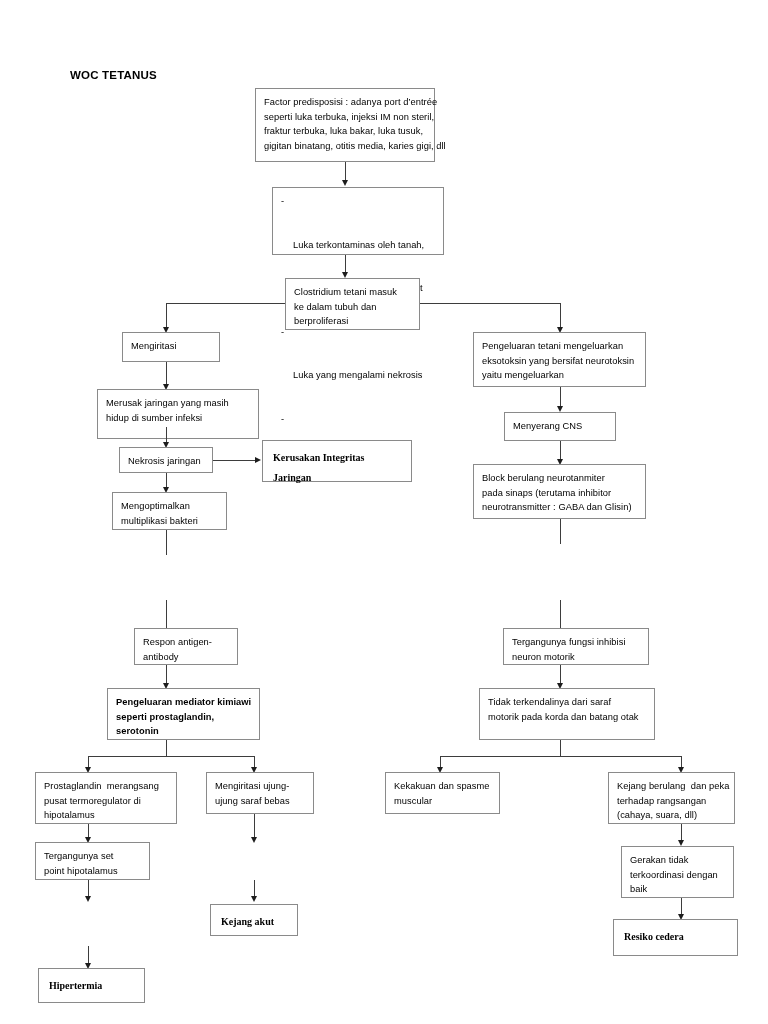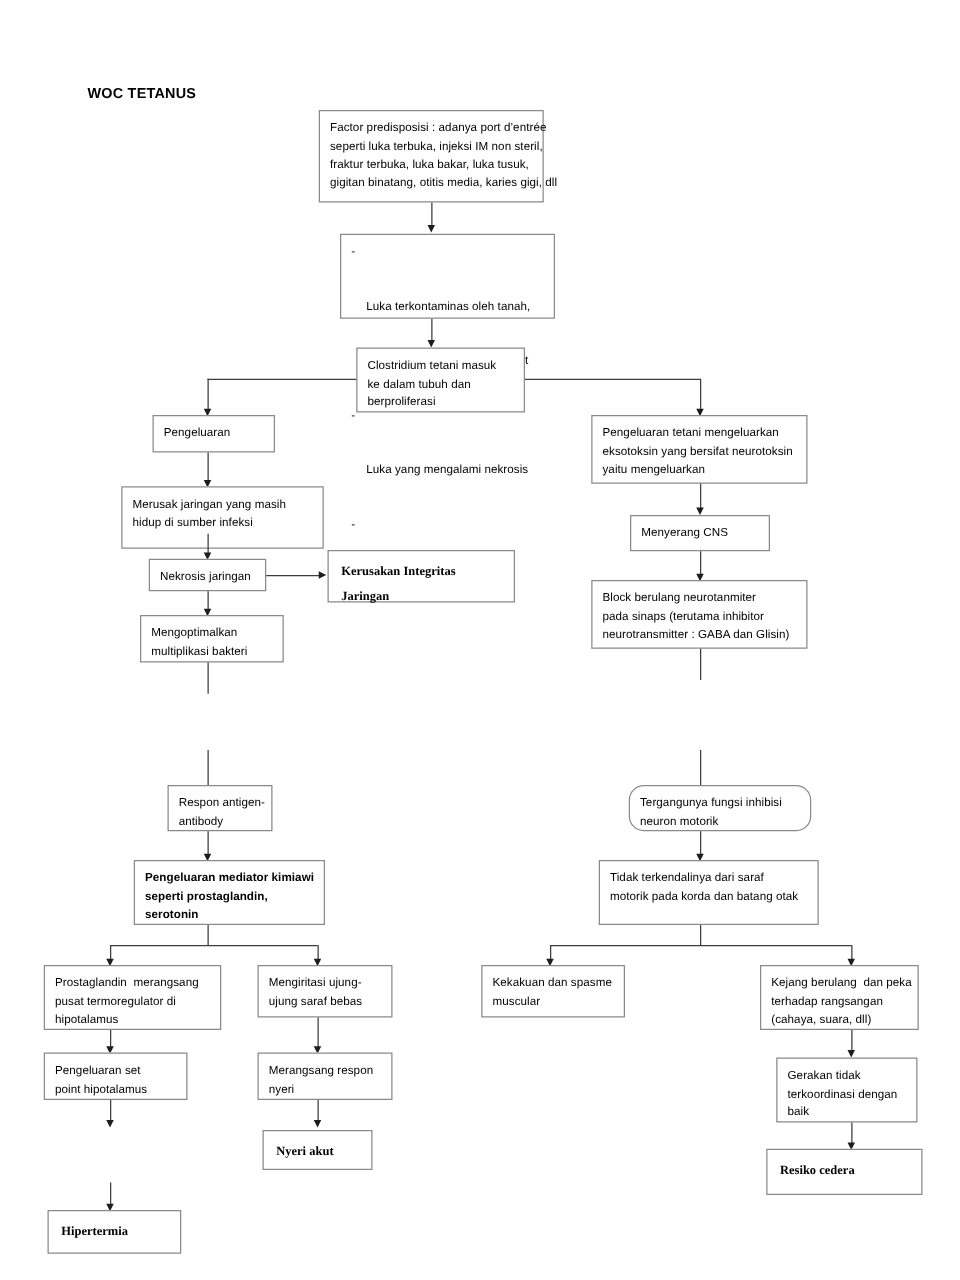--- a/index.html
+++ b/index.html
@@ -147,7 +147,7 @@
   <div class="arrowdown" style="left:556.5px; top:327px;"></div>
 
   <div class="node" style="left:122px; top:332px; width:98px; height:30px;">
-    <span class="ln">Pengeluaran</span>
+    <span class="ln">Mengiritasi</span>
   </div>
 
   <div class="node" style="left:473px; top:332px; width:173px; height:55px;">

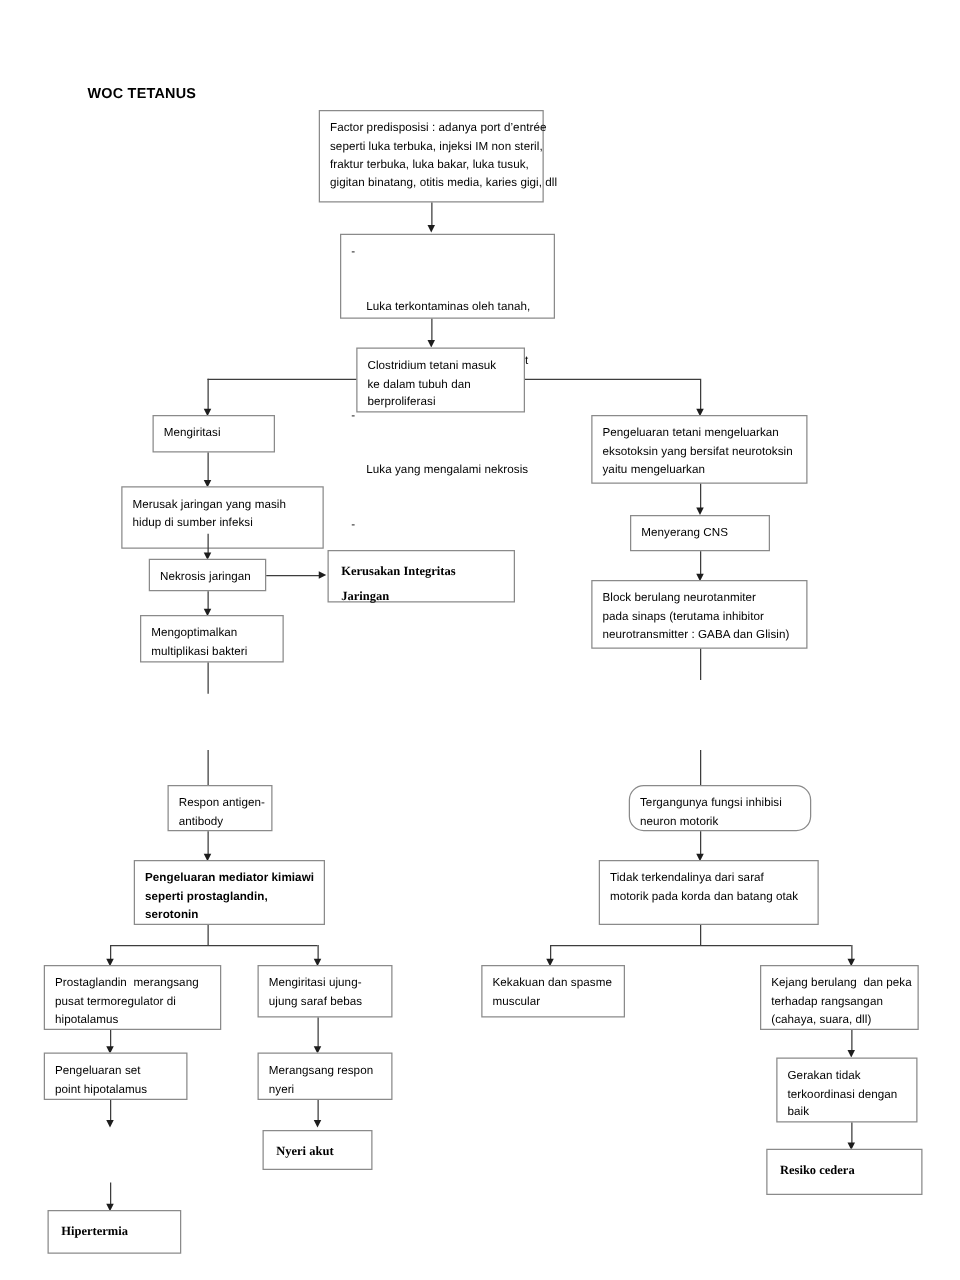--- a/index.html
+++ b/index.html
@@ -209,7 +209,7 @@
   <div class="vline" style="left:560px; top:519px; height:25px;"></div>
   <div class="vline" style="left:560px; top:600px; height:28px;"></div>
 
-  <div class="node" style="left:134px; top:628px; width:84px; height:37px;">
+  <div class="node" style="left:134px; top:628px; width:104px; height:37px;">
     <span class="ln">Respon antigen-</span>
     <span class="ln">antibody</span>
   </div>

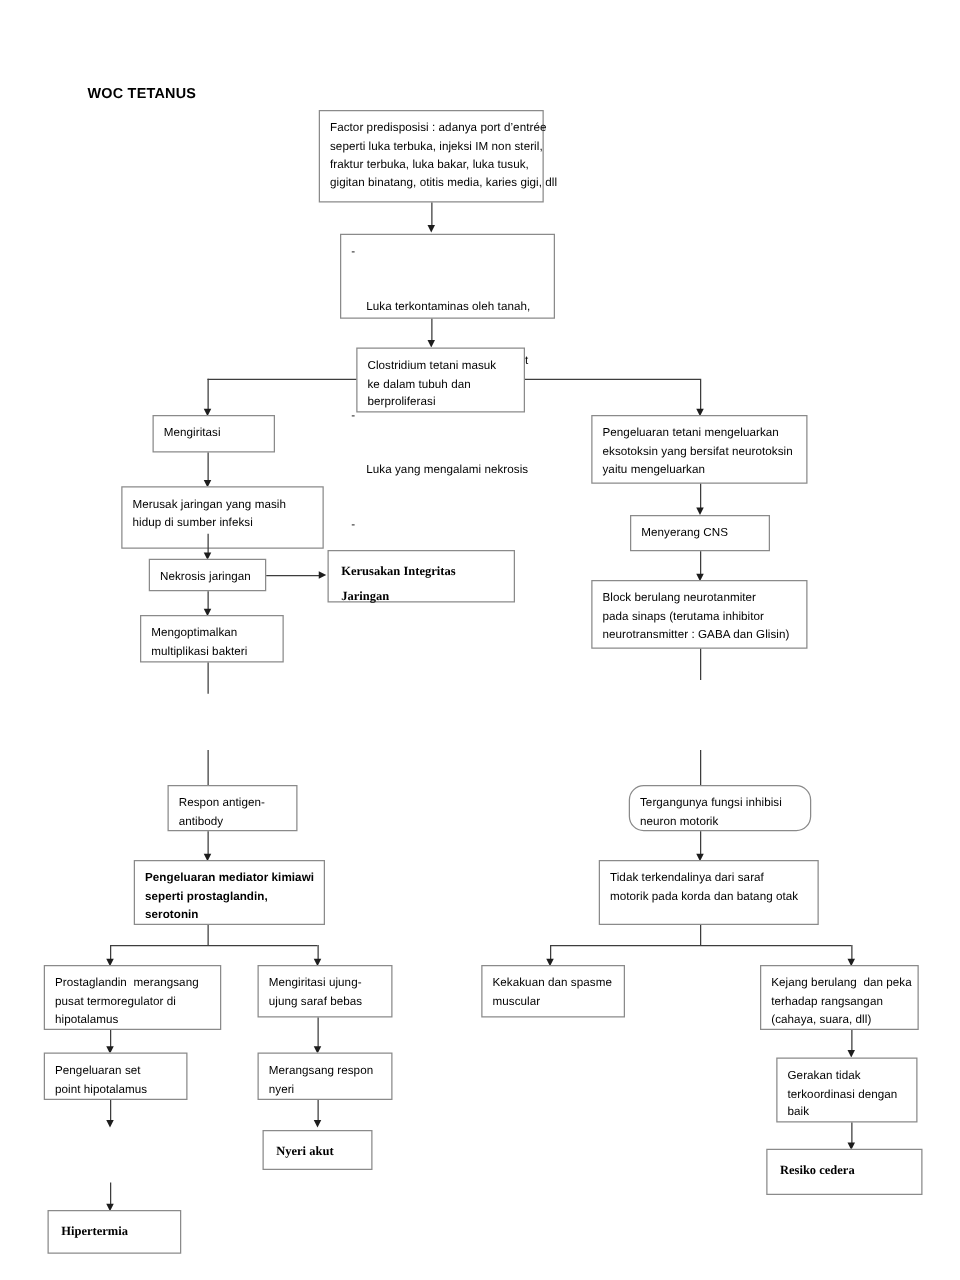--- a/index.html
+++ b/index.html
@@ -214,7 +214,7 @@
     <span class="ln">antibody</span>
   </div>
 
-  <div class="node" style="left:503px; top:628px; width:146px; height:37px;border-radius:12px;">
+  <div class="node" style="left:503px; top:628px; width:146px; height:37px;">
     <span class="ln">Tergangunya fungsi inhibisi</span>
     <span class="ln">neuron motorik</span>
   </div>

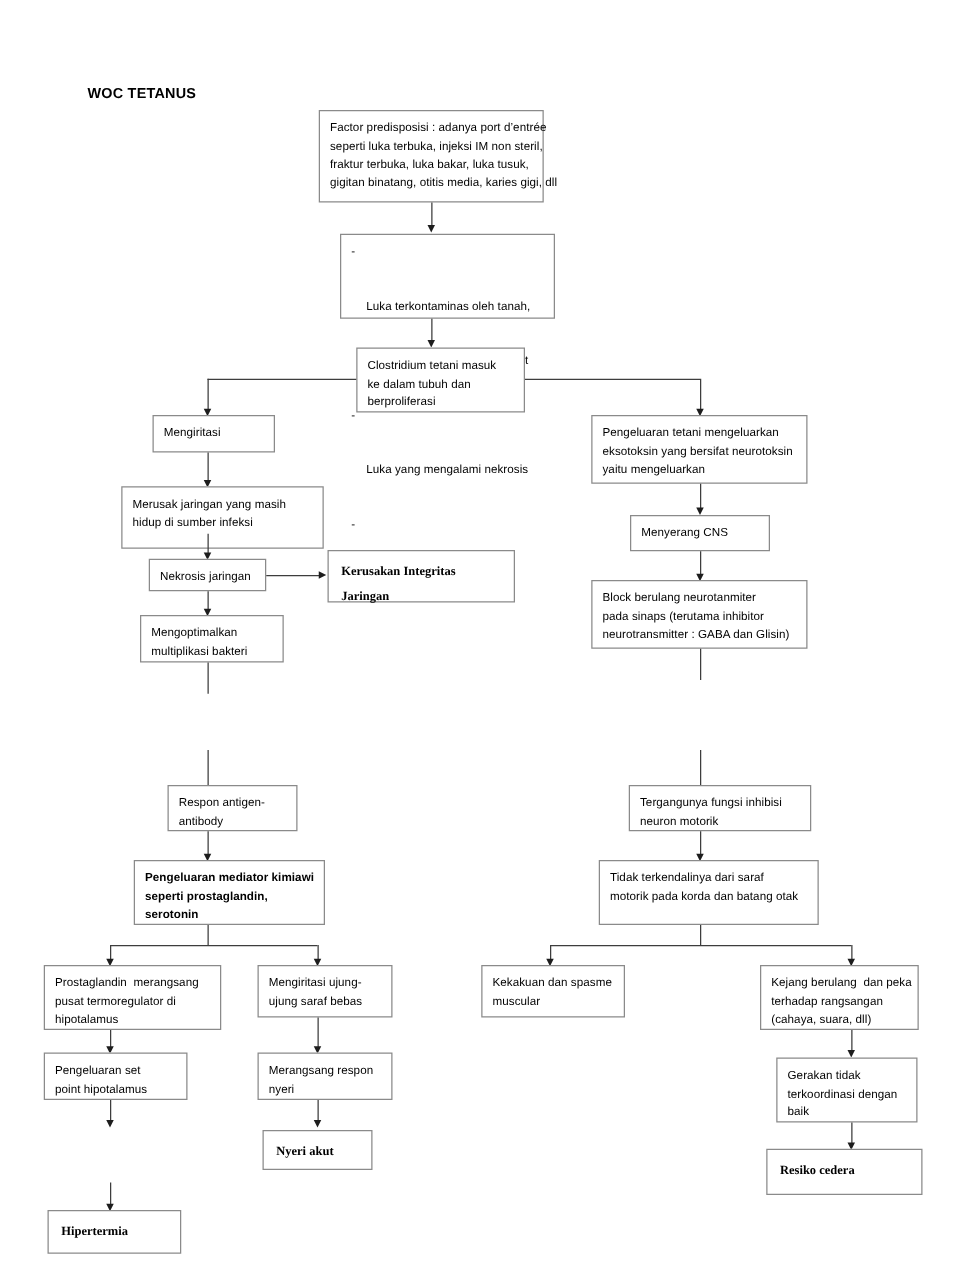--- a/index.html
+++ b/index.html
@@ -282,7 +282,7 @@
   <div class="arrowdown" style="left:677.5px; top:840px;"></div>
 
   <div class="node" style="left:35px; top:842px; width:115px; height:38px;">
-    <span class="ln">Pengeluaran set</span>
+    <span class="ln">Tergangunya set</span>
     <span class="ln">point hipotalamus</span>
   </div>
 

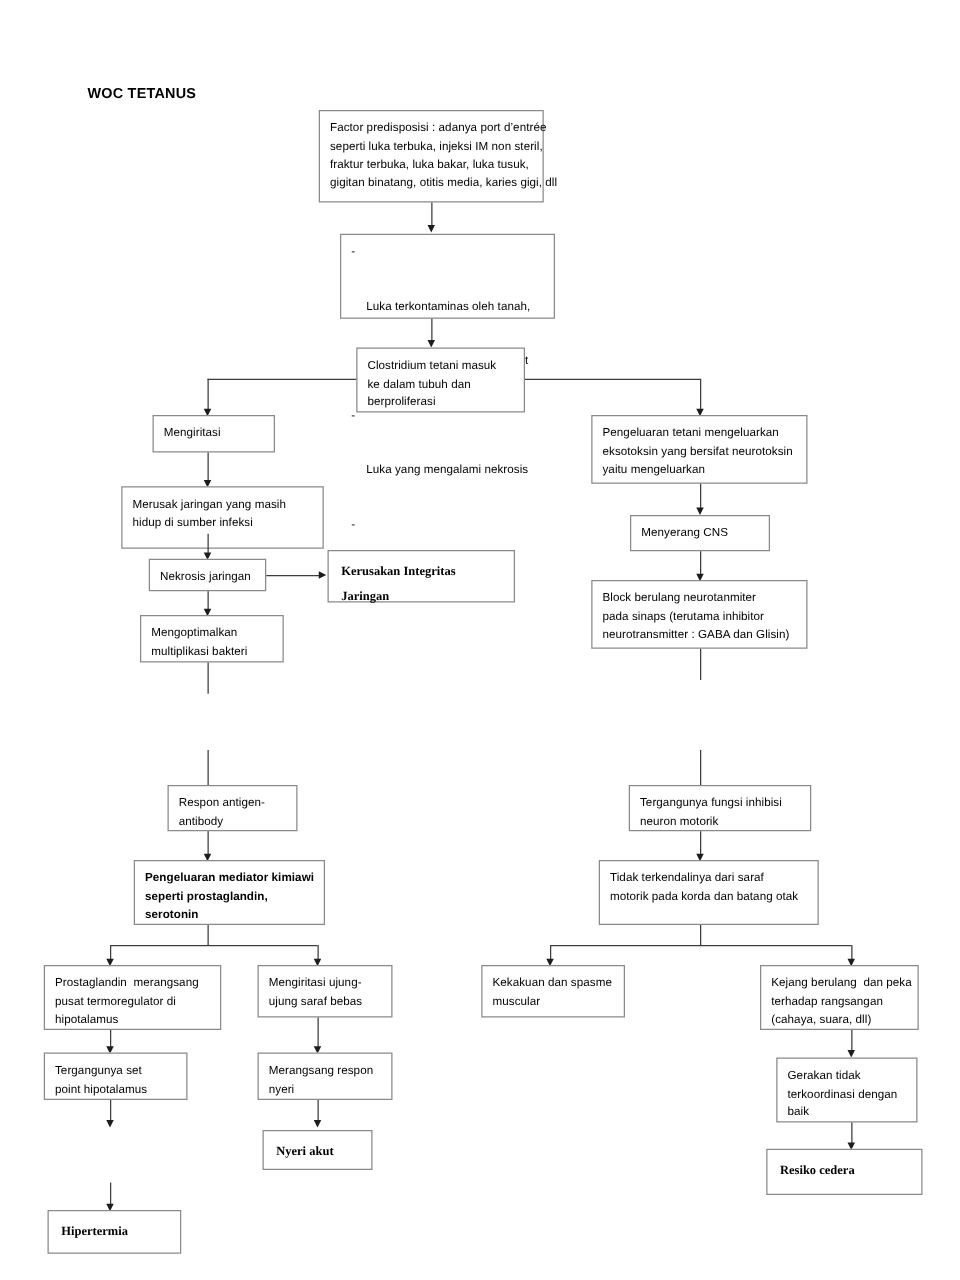--- a/index.html
+++ b/index.html
@@ -286,10 +286,6 @@
     <span class="ln">point hipotalamus</span>
   </div>
 
-  <div class="node" style="left:206px; top:842px; width:108px; height:38px;">
-    <span class="ln">Merangsang respon</span>
-    <span class="ln">nyeri</span>
-  </div>
 
   <div class="node" style="left:621px; top:846px; width:113px; height:52px;">
     <span class="ln">Gerakan tidak</span>

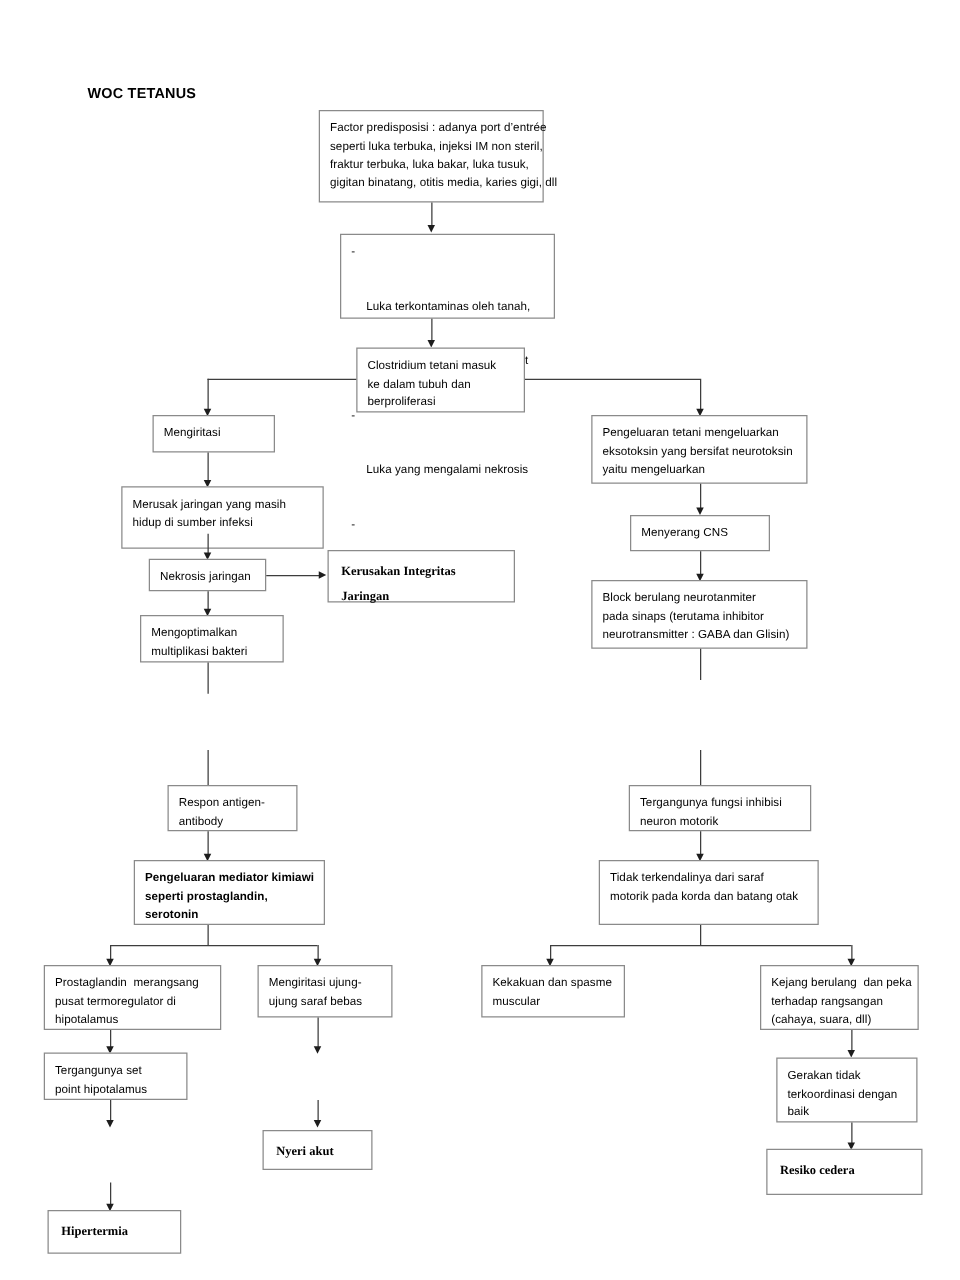--- a/index.html
+++ b/index.html
@@ -304,7 +304,7 @@
 
 
   <div class="node serif" style="left:210px; top:904px; width:88px; height:32px;">
-    <span class="ln">Nyeri akut</span>
+    <span class="ln">Kejang akut</span>
   </div>
 
   <div class="node serif" style="left:613px; top:919px; width:125px; height:37px;">

